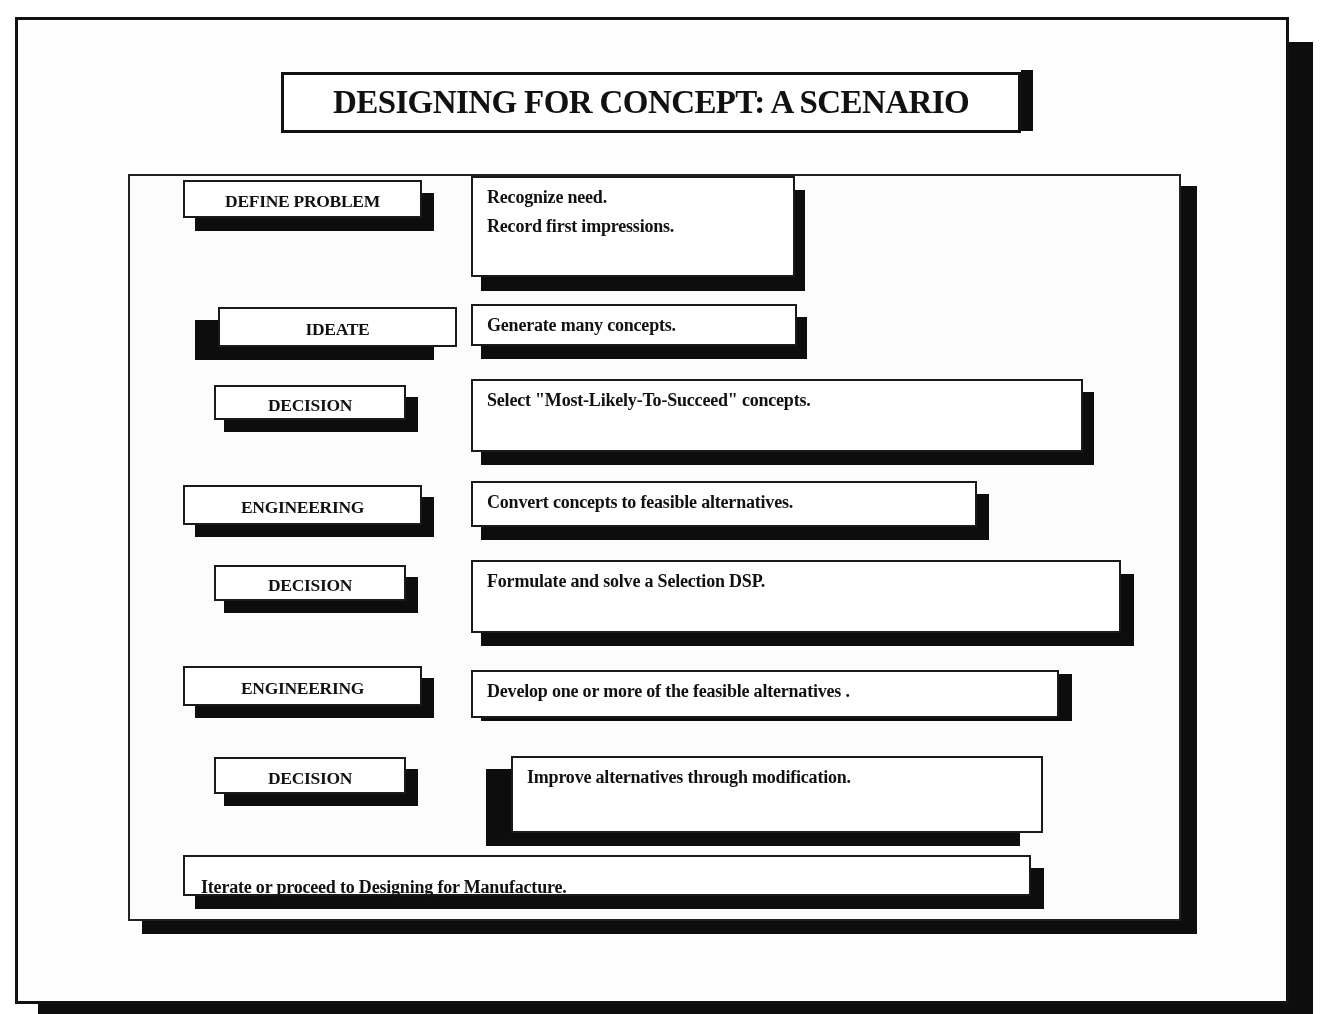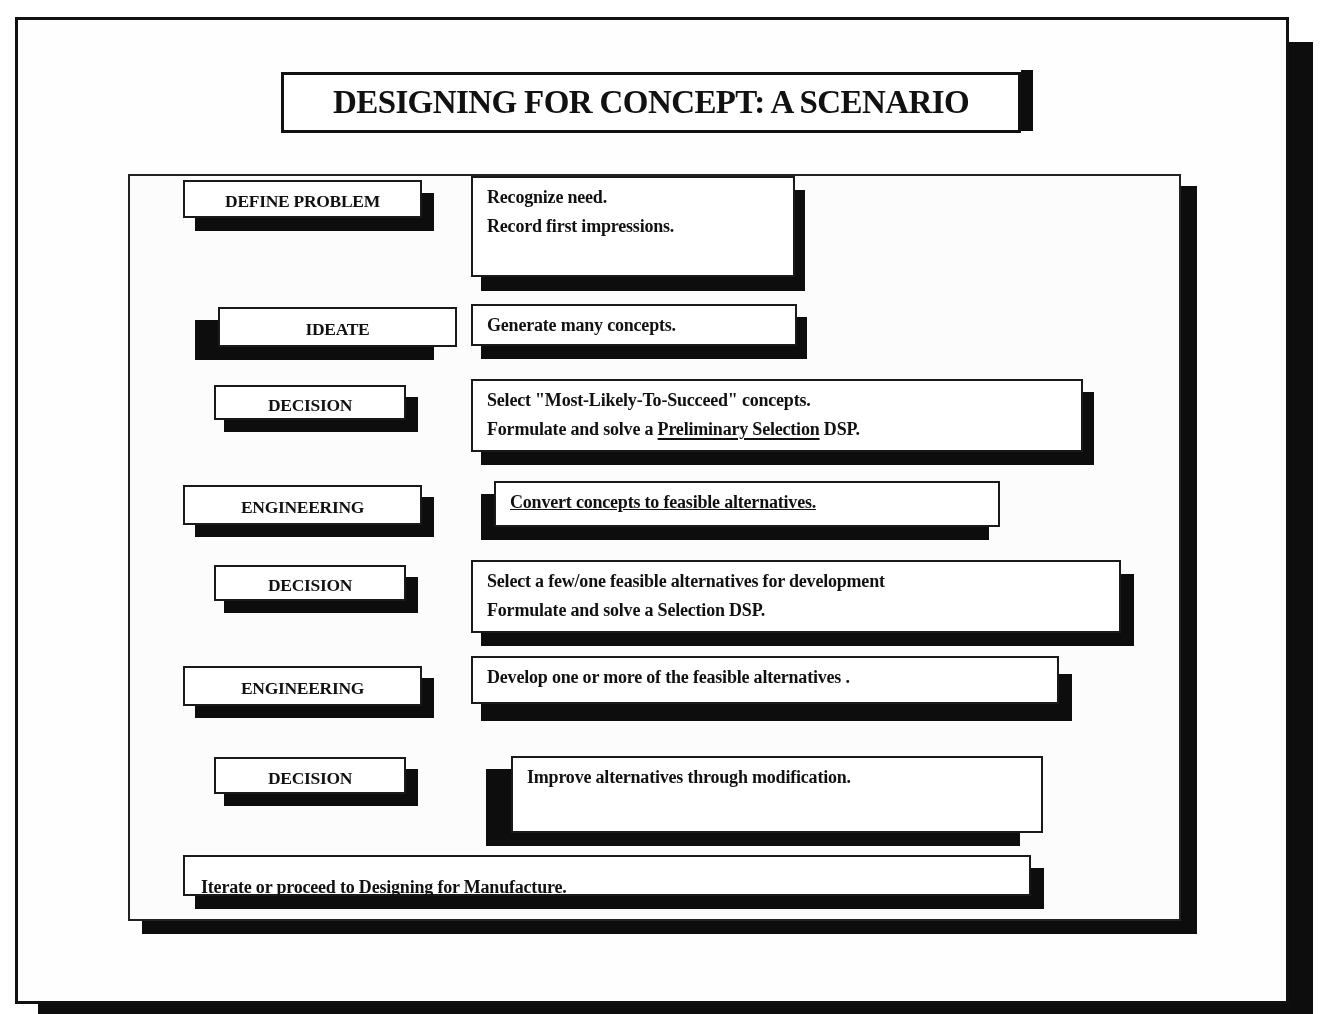--- a/index.html
+++ b/index.html
@@ -81,7 +81,6 @@
 <div class="shadow" style="left:481px; top:392px; width:613px; height:73px;"></div>
 <div class="abs text-box" style="left:471px; top:379px; width:612px; height:73px;">
   <span class="line">Select "Most-Likely-To-Succeed" concepts.</span>
-  <span class="line"><span>Formulate and solve a </span><span class="u">Preliminary Selection</span><span> DSP.</span></span>
 </div>
 
 <div class="shadow" style="left:195px; top:497px; width:239px; height:40px;"></div>

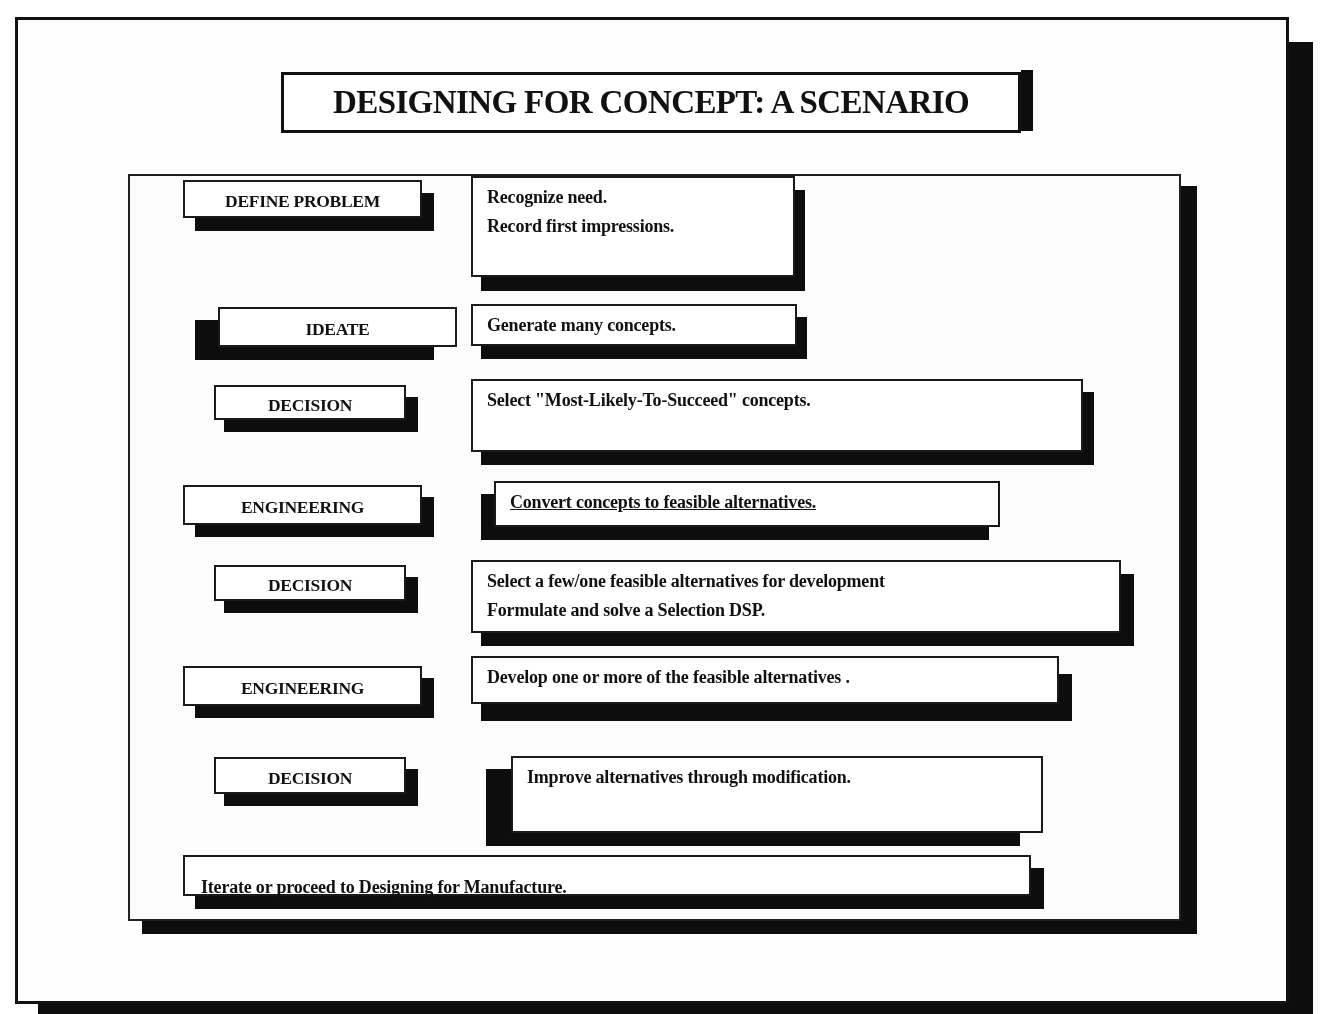--- a/index.html
+++ b/index.html
@@ -88,7 +88,7 @@
   <span>ENGINEERING</span>
 </div>
 <div class="shadow" style="left:481px; top:494px; width:508px; height:46px;"></div>
-<div class="abs text-box" style="left:494px; top:481px; width:506px; height:46px;text-decoration:underline;">
+<div class="abs text-box" style="left:471px; top:481px; width:506px; height:46px;">
   <span class="line">Convert concepts to feasible alternatives.</span>
 </div>
 

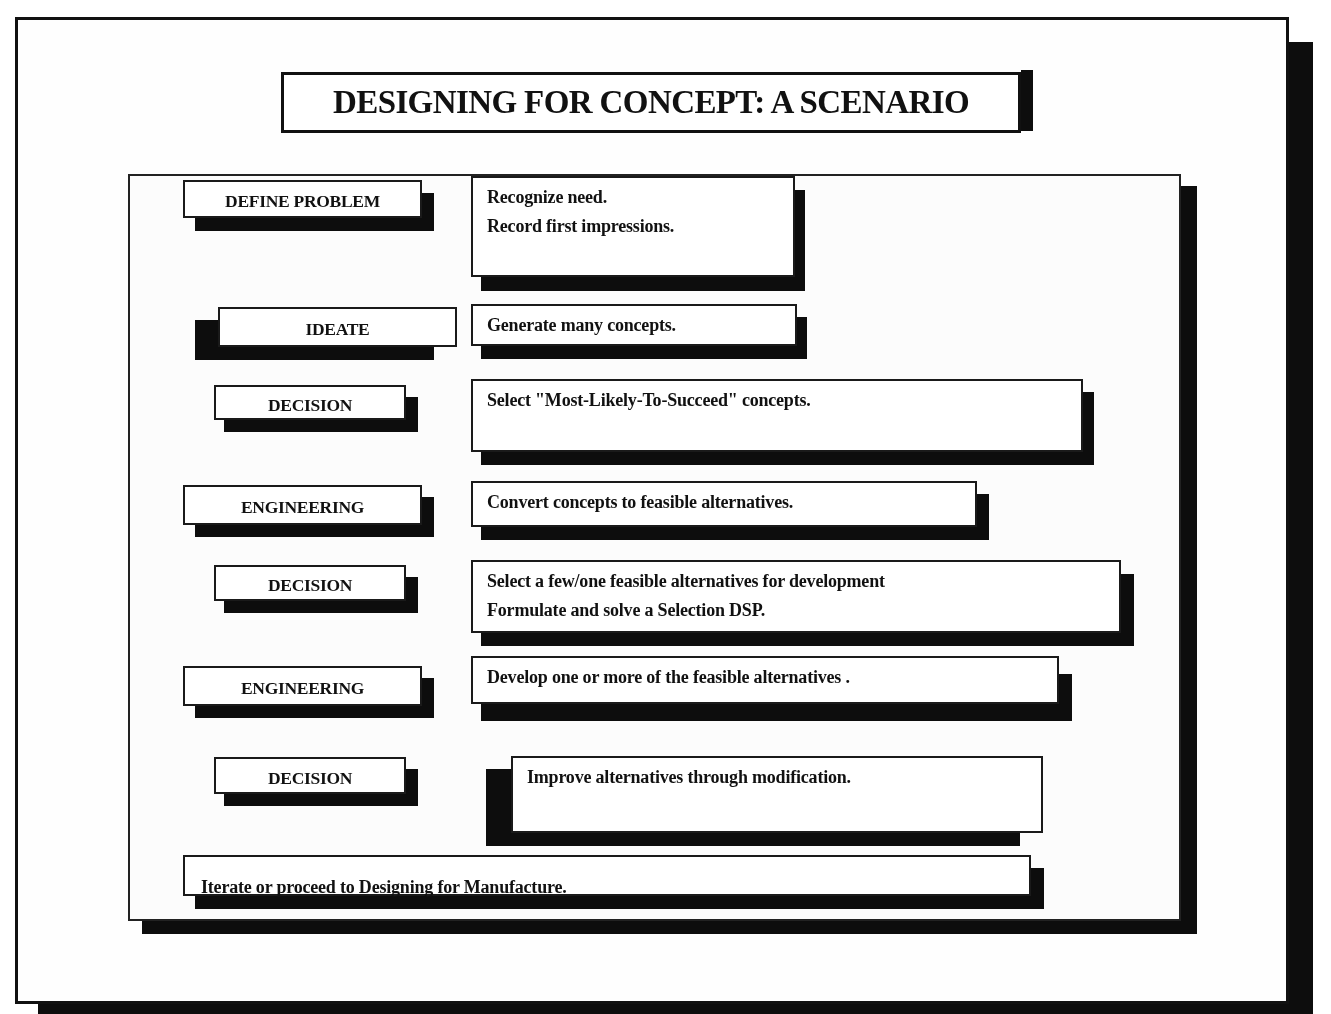--- a/index.html
+++ b/index.html
@@ -98,7 +98,6 @@
 </div>
 <div class="shadow" style="left:481px; top:574px; width:653px; height:72px;"></div>
 <div class="abs text-box" style="left:471px; top:560px; width:650px; height:73px;">
-  <span class="line">Select a few/one feasible alternatives for development</span>
   <span class="line">Formulate and solve a Selection DSP.</span>
 </div>
 

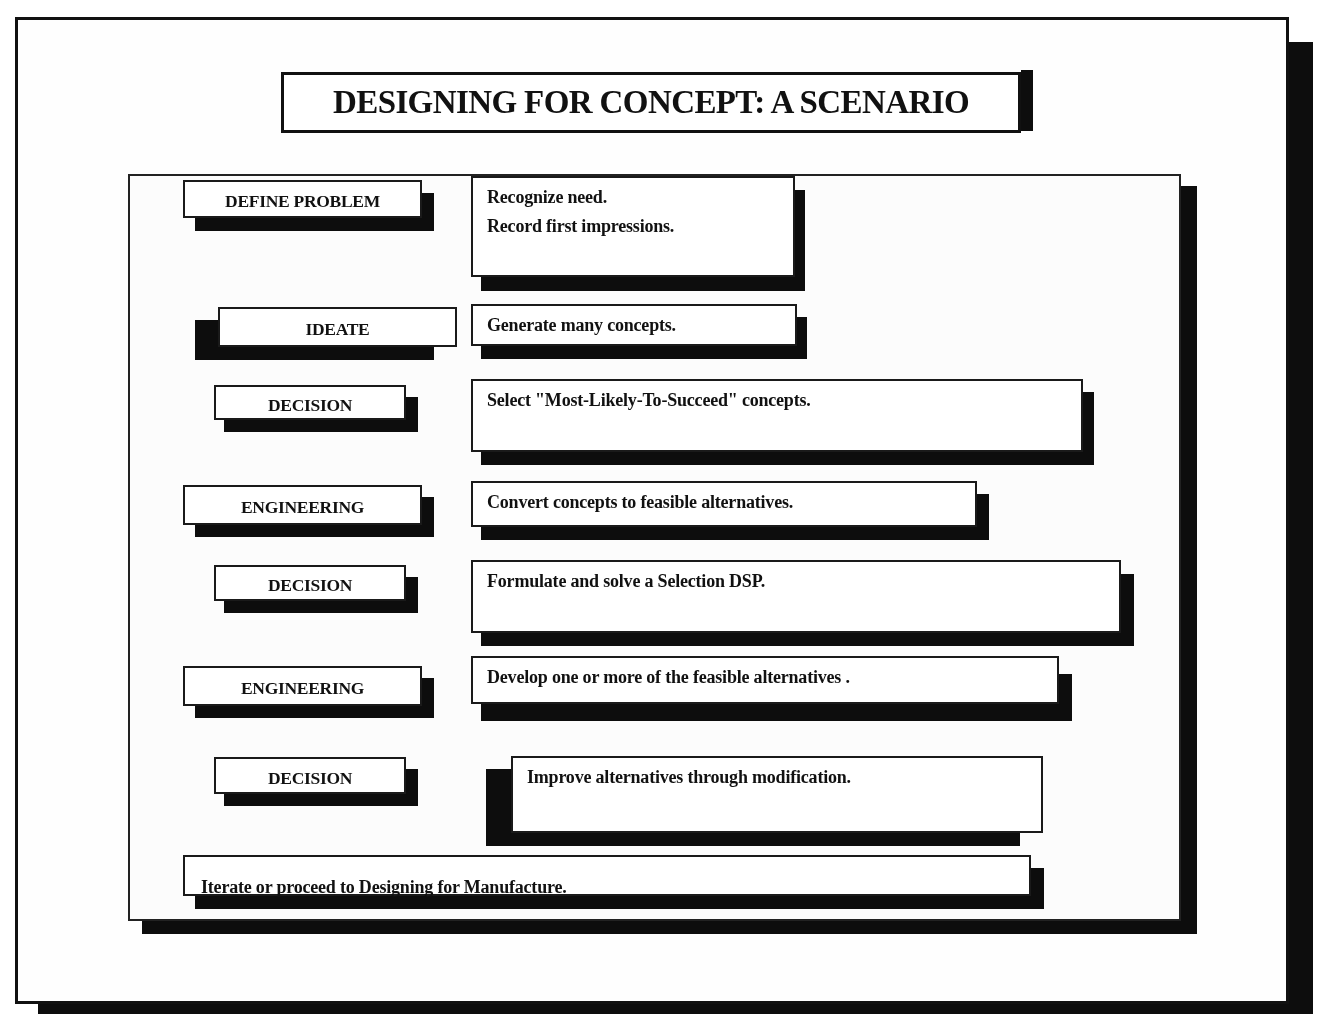--- a/index.html
+++ b/index.html
@@ -106,7 +106,7 @@
   <span>ENGINEERING</span>
 </div>
 <div class="shadow" style="left:481px; top:674px; width:591px; height:47px;"></div>
-<div class="abs text-box" style="left:471px; top:656px; width:588px; height:48px;">
+<div class="abs text-box" style="left:471px; top:670px; width:588px; height:48px;">
   <span class="line">Develop one or more of the feasible alternatives .</span>
 </div>
 

